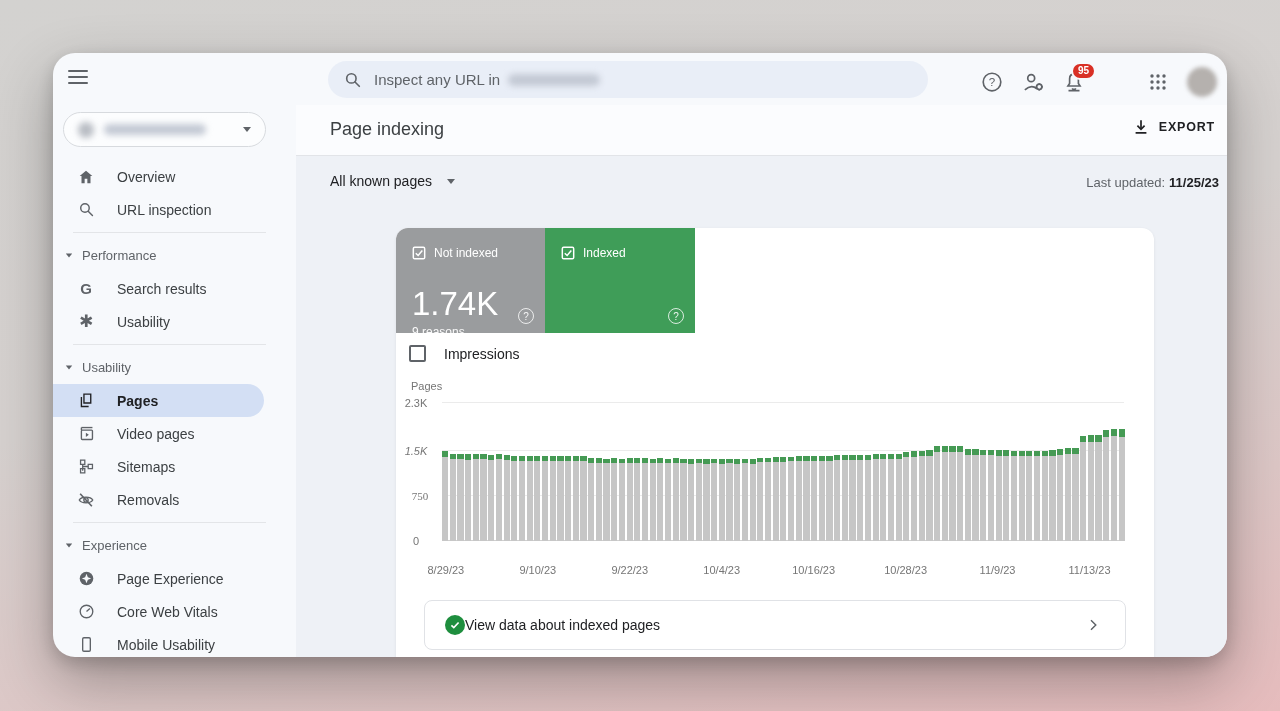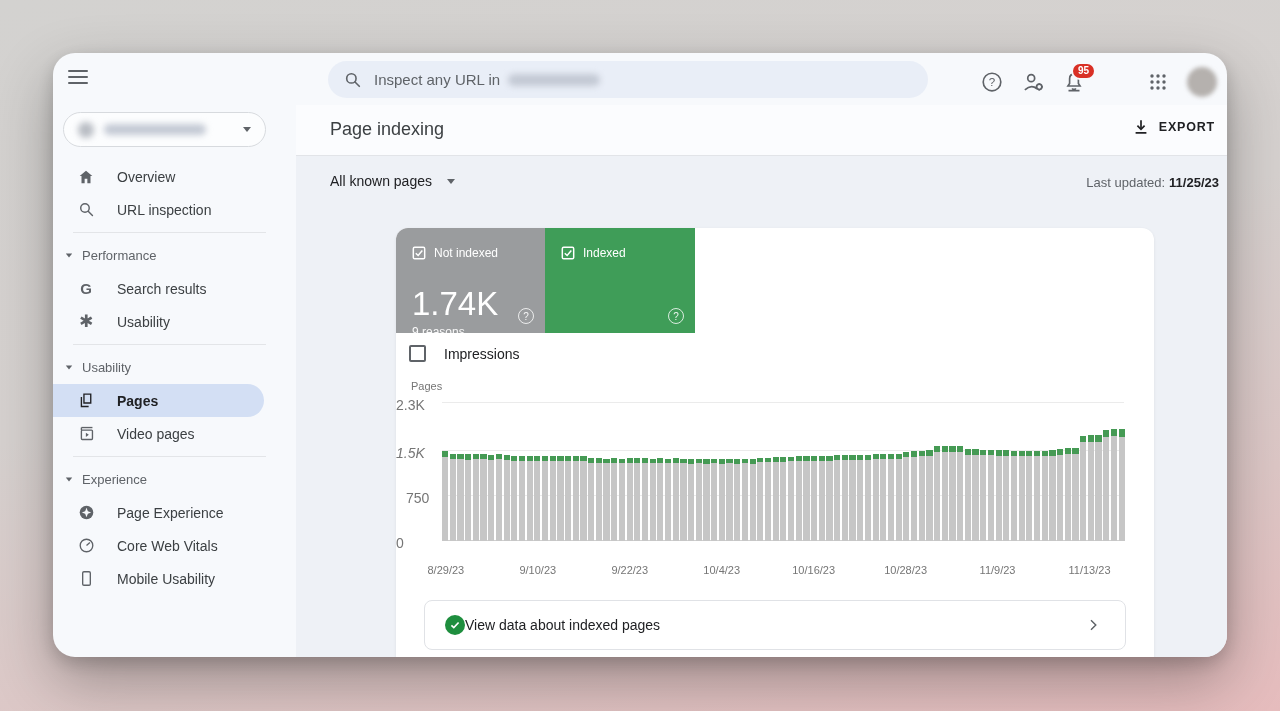--- a/index.html
+++ b/index.html
@@ -82,7 +82,7 @@
   .impressions .lbl { font-size:14px; color:#202124; }
 
   .chart-ylabel { position:absolute; left:15px; top:152px; font-size:11px; color:#757575; }
-  .ylab { position:absolute; font-size:14px; color:#757575; width:40px; text-align:left; }
+  .ylab { position:absolute; font-size:11px; color:#757575; width:40px; text-align:center; }
   .plot { position:absolute; left:46px; top:175px; width:682px; height:138px; }
   .gridline { position:absolute; left:0; right:0; height:1px; background:#ebebeb; }
   .gridline.zero { background:#cfcfcf; }

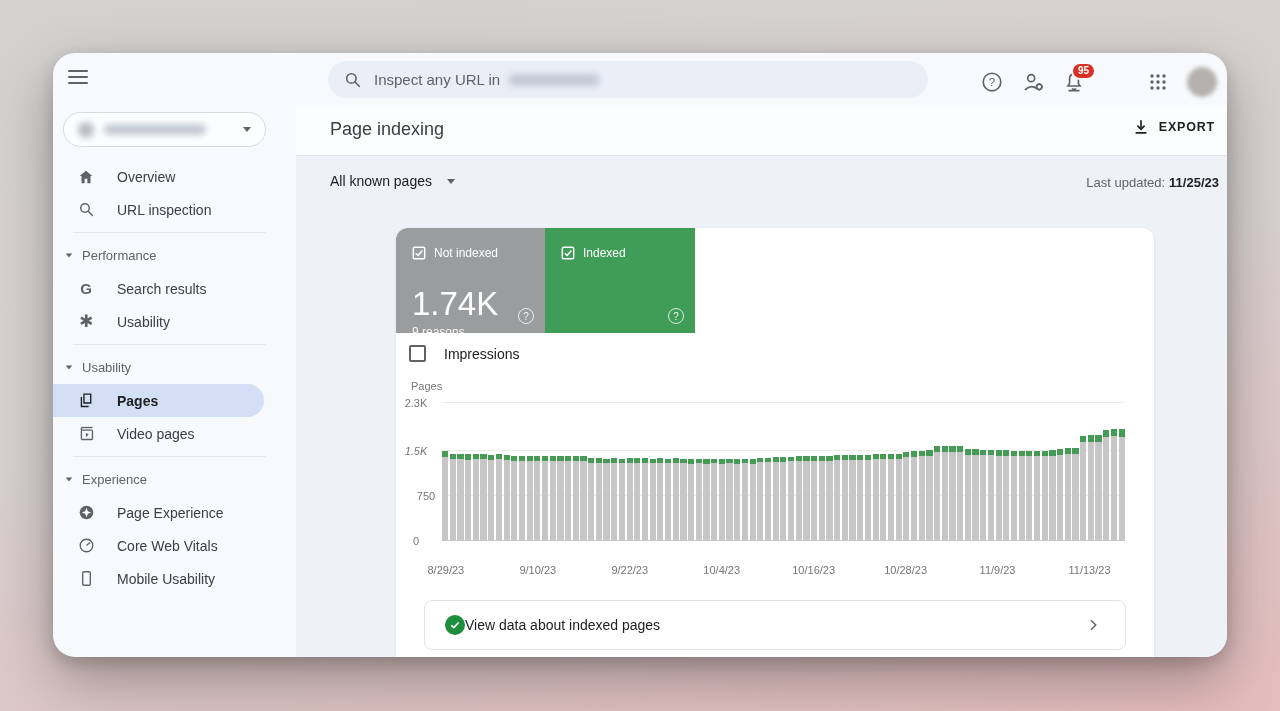--- a/index.html
+++ b/index.html
@@ -236,6 +236,17 @@
         </span>
           <span>Video pages</span>
       </div>
+      <div class="nav-item">
+        <span class="nicon">
+          <svg width="17" height="17" viewBox="0 0 20 20" fill="none" stroke="#5f6368" stroke-width="1.5">
+              <rect x="3" y="2.5" width="5" height="5"></rect>
+              <rect x="3" y="12.5" width="5" height="5"></rect>
+              <rect x="12" y="7.5" width="5" height="5"></rect>
+              <path d="M5.5 7.5 V15 M5.5 10 H12"></path>
+            </svg>
+        </span>
+          <span>Sitemaps</span>
+      </div>
 
       <div class="nav-divider">
           <i></i>

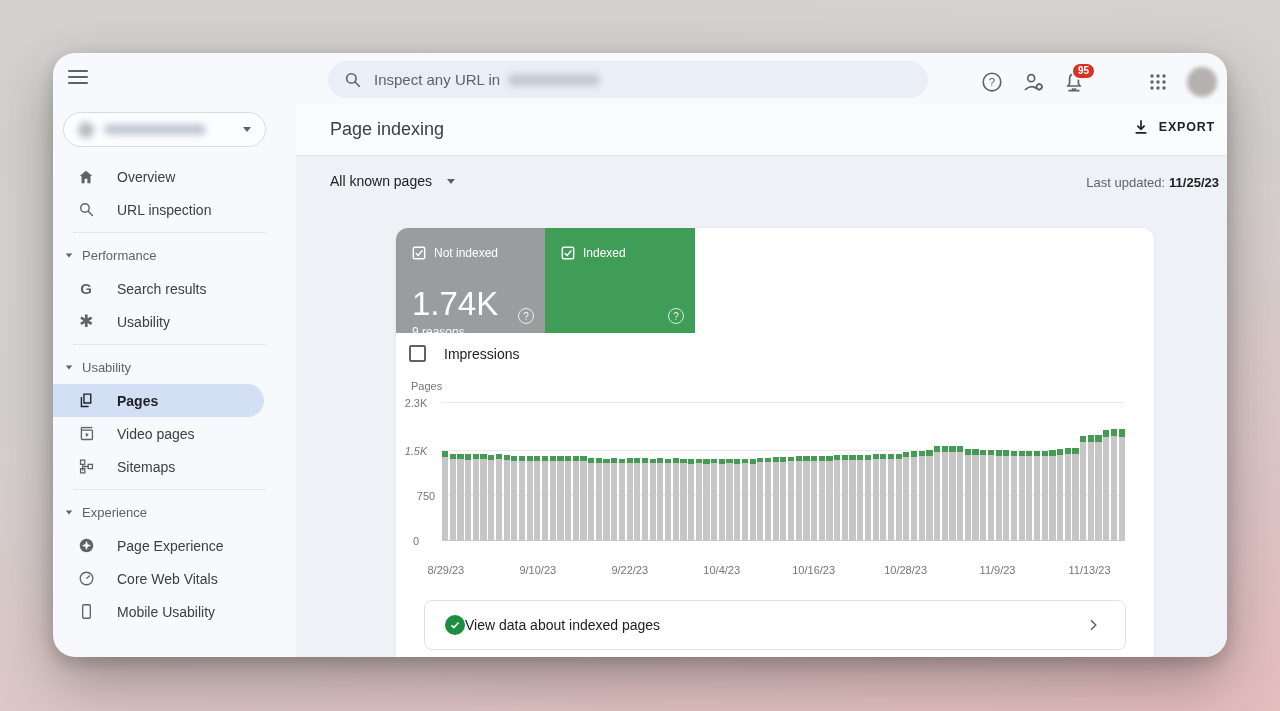--- a/index.html
+++ b/index.html
@@ -247,6 +247,16 @@
         </span>
           <span>Sitemaps</span>
       </div>
+      <div class="nav-item">
+        <span class="nicon">
+          <svg width="18" height="18" viewBox="0 0 20 20" fill="none" stroke="#5f6368" stroke-width="1.5">
+              <path d="M2.5 10 C5 5.8 15 5.8 17.5 10 C15 14.2 5 14.2 2.5 10 Z"></path>
+              <circle cx="10" cy="10" r="2.4"></circle>
+              <line x1="3.5" y1="3" x2="16.5" y2="17" stroke-width="1.8"></line>
+            </svg>
+        </span>
+          <span>Removals</span>
+      </div>
 
       <div class="nav-divider">
           <i></i>

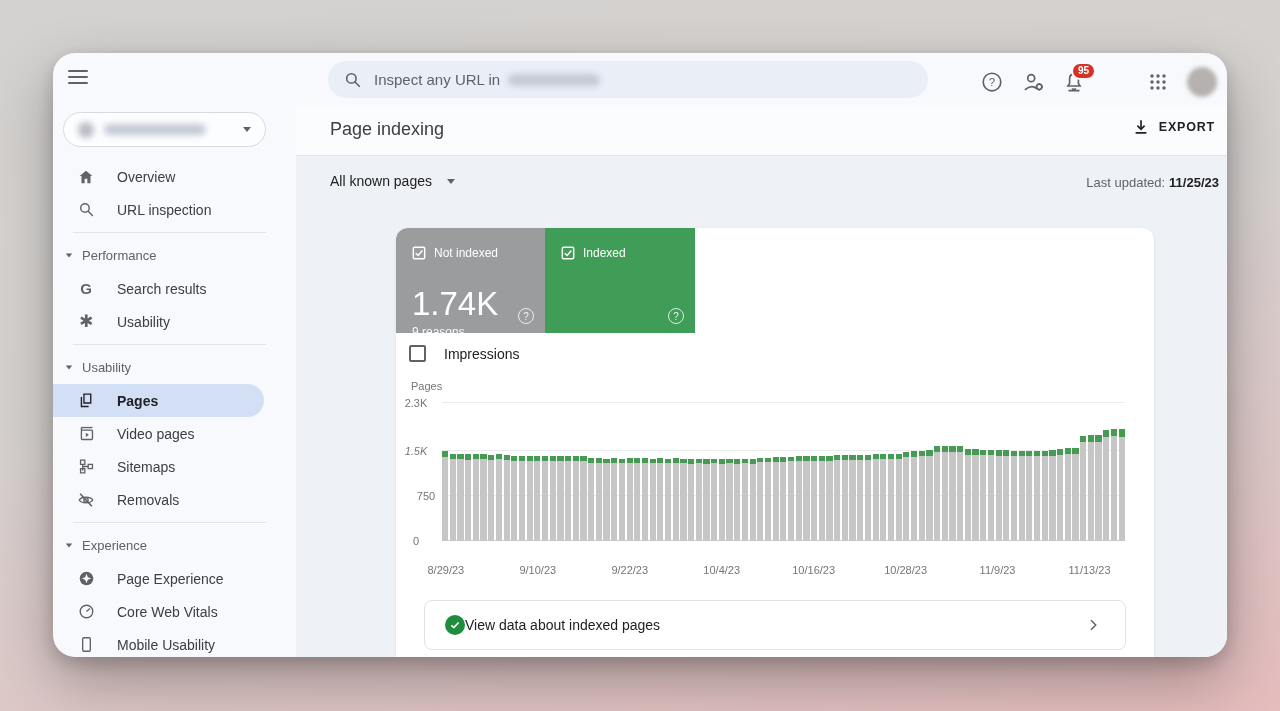--- a/index.html
+++ b/index.html
@@ -358,7 +358,7 @@
         <div id="y-labels">
             <div class="ylab" style="left: 0px; top: 169px;">2.3K</div>
             <div class="ylab" style="left: 0px; top: 217px; font-style: italic;">1.5K</div>
-            <div class="ylab" style="left: 10px; top: 262px;">750</div>
+            <div class="ylab" style="left: 4px; top: 262px; font-family: Liberation Serif, serif;">750</div>
             <div class="ylab" style="left: 0px; top: 307px;">0</div>
           </div>
         <div class="plot">

